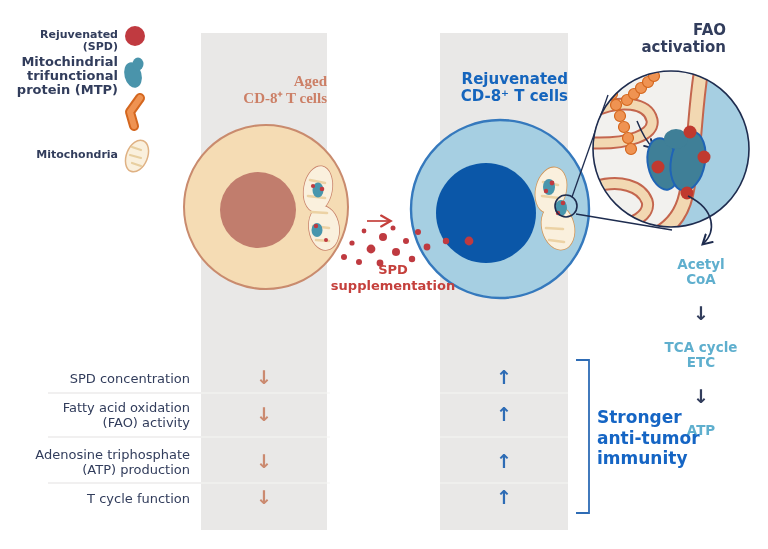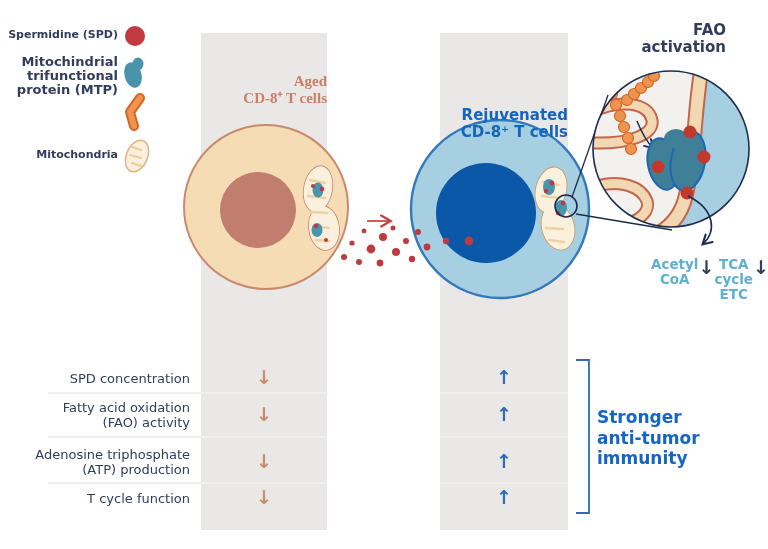--- a/index.html
+++ b/index.html
@@ -199,7 +199,7 @@
     </g>
   </svg>
 
-  <div class="lg lg1 pre">Spermidine (SPD)</div>
+  <div class="lg lg1 pre">Rejuvenated (SPD)</div>
   <div class="lg lg2 pre">Mitochindrial
 trifunctional
 protein (MTP)</div>

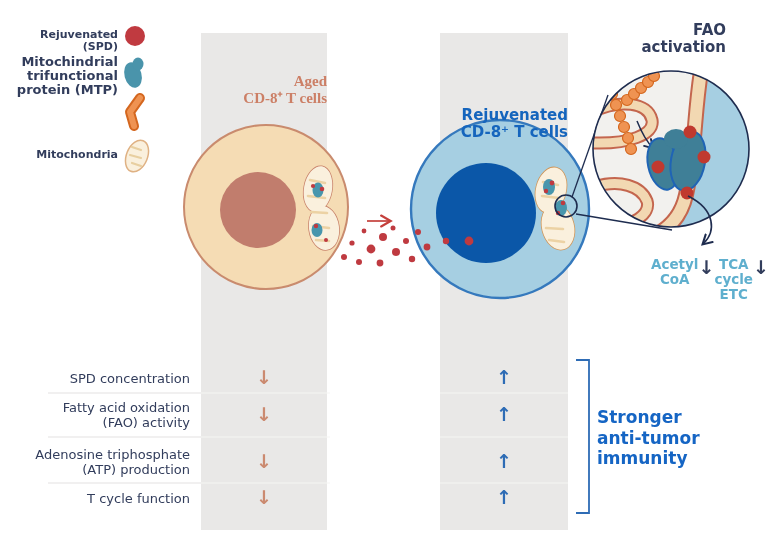--- a/index.html
+++ b/index.html
@@ -22,7 +22,7 @@
 
   .cell-title{position:absolute;font-weight:bold;font-size:15px;line-height:1.14;text-align:right;}
   .aged-title{left:201px;top:73px;width:126px;color:var(--aged_title,#cc7f66);font-family:Liberation Serif, serif;}
-  .rejuv-title{left:440px;top:71px;width:128px;color:var(--blue_title,#1565bd);margin-top:36px;}
+  .rejuv-title{left:440px;top:71px;width:128px;color:var(--blue_title,#1565bd);}
   .fao-title{left:614px;top:22px;width:112px;color:var(--navy,#323d5c);}
 
   .spd-label{position:absolute;left:318px;top:262px;width:150px;text-align:center;

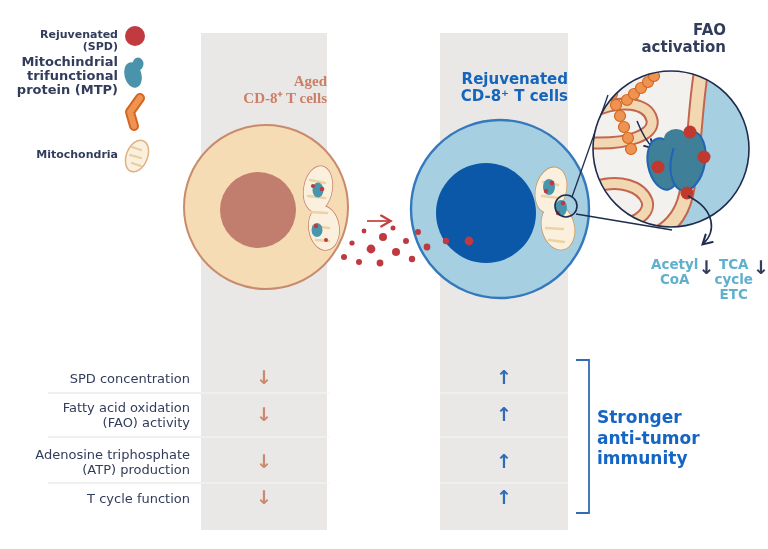--- a/index.html
+++ b/index.html
@@ -211,6 +211,8 @@
 CD-8⁺ T cells</div>
   <div class="cell-title fao-title pre">FAO
 activation</div>
+  <div class="spd-label pre">SPD
+supplementation</div>
 
   <div class="pathway">
     <div class="pw-step pre">Acetyl

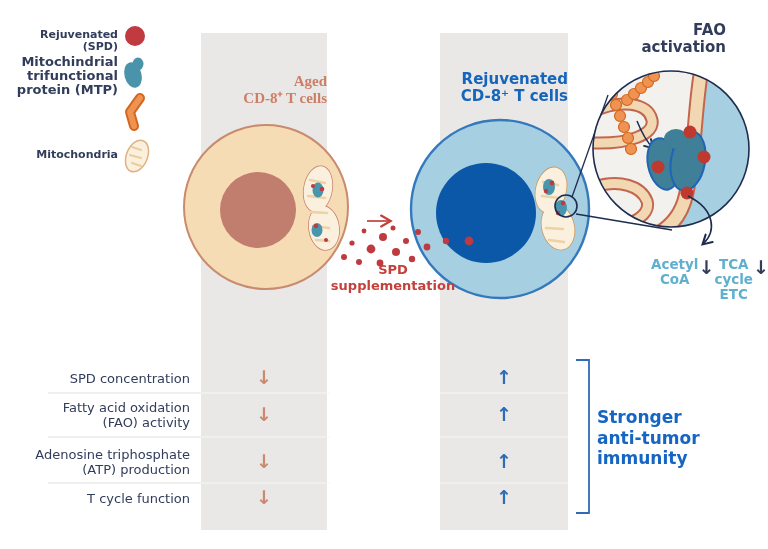--- a/index.html
+++ b/index.html
@@ -29,7 +29,7 @@
       color:var(--spd_red,#c5403c);font-weight:bold;font-size:13px;line-height:1.22;}
 
   .pathway{position:absolute;left:651px;top:257px;width:100px;display:flex;
-      align-items:flex-start;gap:0;}
+      flex-direction:column;align-items:center;gap:16px;}
   .pw-step{color:var(--pathway,#5fafce);font-weight:bold;font-size:13.5px;
       line-height:1.12;text-align:center;}
   .pw-arrow{color:var(--navy,#323d5c);font-size:19px;font-weight:bold;line-height:1;margin:1px 0;}

